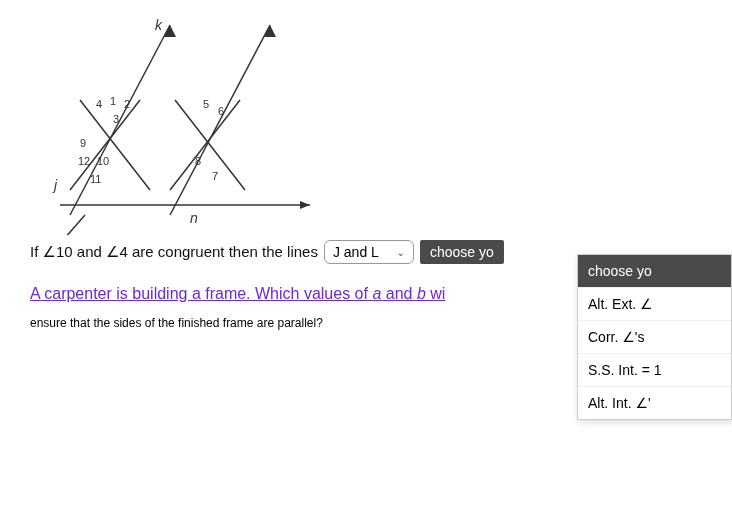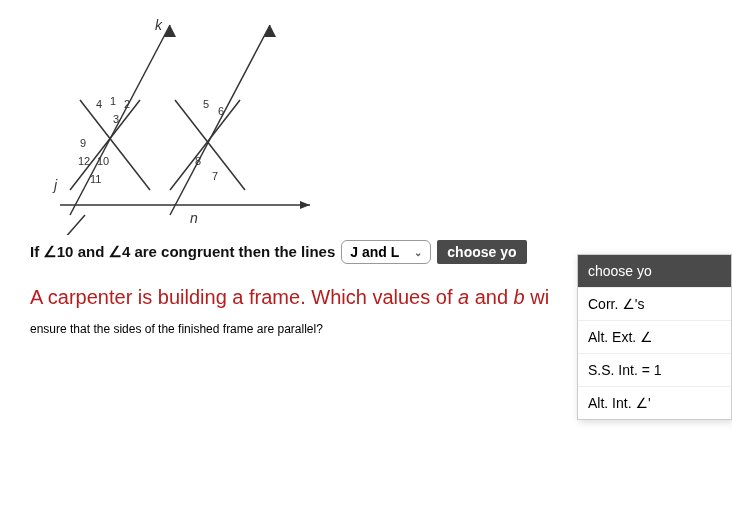--- a/index.html
+++ b/index.html
@@ -44,7 +44,6 @@
       font-size: 15px;
       flex-wrap: nowrap;
       gap: 6px;
-      font-weight: bold;
     }
 
     .question-text {

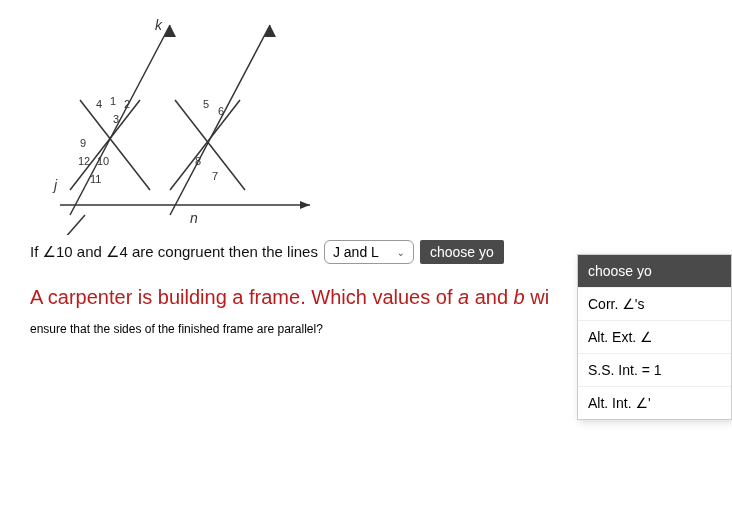--- a/index.html
+++ b/index.html
@@ -118,9 +118,10 @@
     }
 
     .carpenter-text {
-      font-size: 20px;
+      font-size: 16px;
       line-height: 1.5;
-      color: #b91c1c;
+      color: #6d28d9;
+      text-decoration: underline;
     }
 
     .carpenter-italic {

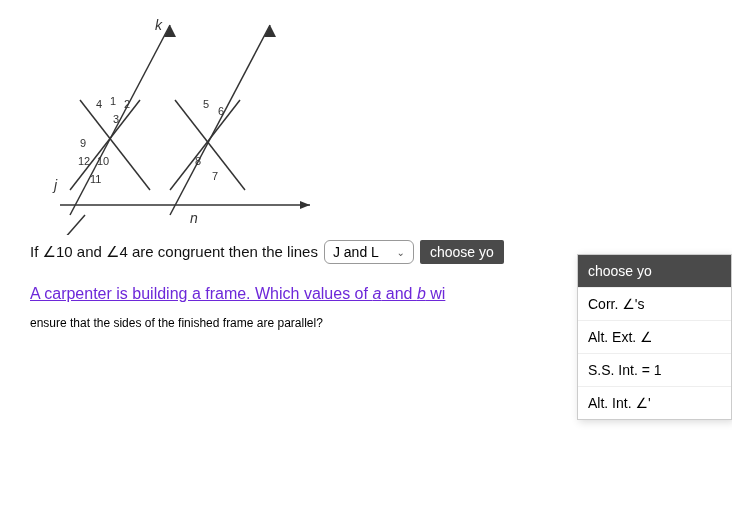--- a/index.html
+++ b/index.html
@@ -253,10 +253,10 @@
       <span>choose yo</span>
     </div>
     <div class="dropdown-item">
+      <span>Alt. Ext. ∠</span>
+    </div>
+    <div class="dropdown-item">
       <span>Corr. ∠'s</span>
-    </div>
-    <div class="dropdown-item">
-      <span>Alt. Ext. ∠</span>
     </div>
     <div class="dropdown-item">
       <span>S.S. Int. = 1</span>

